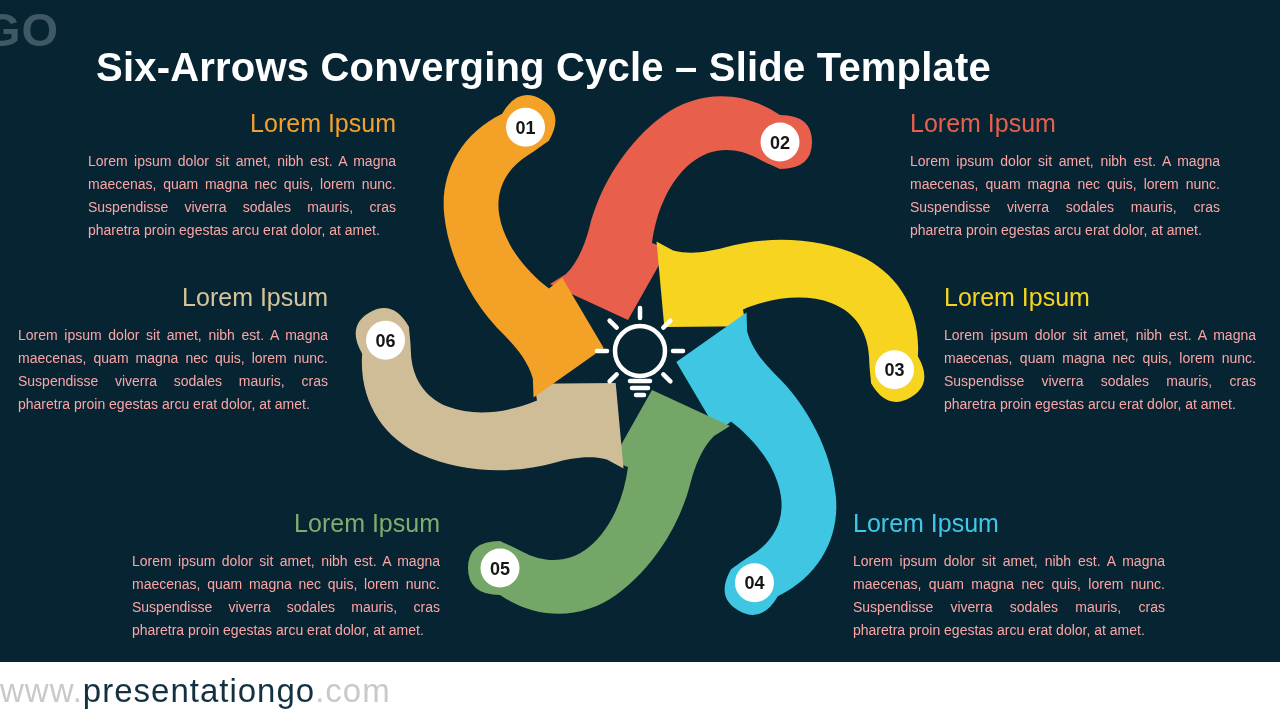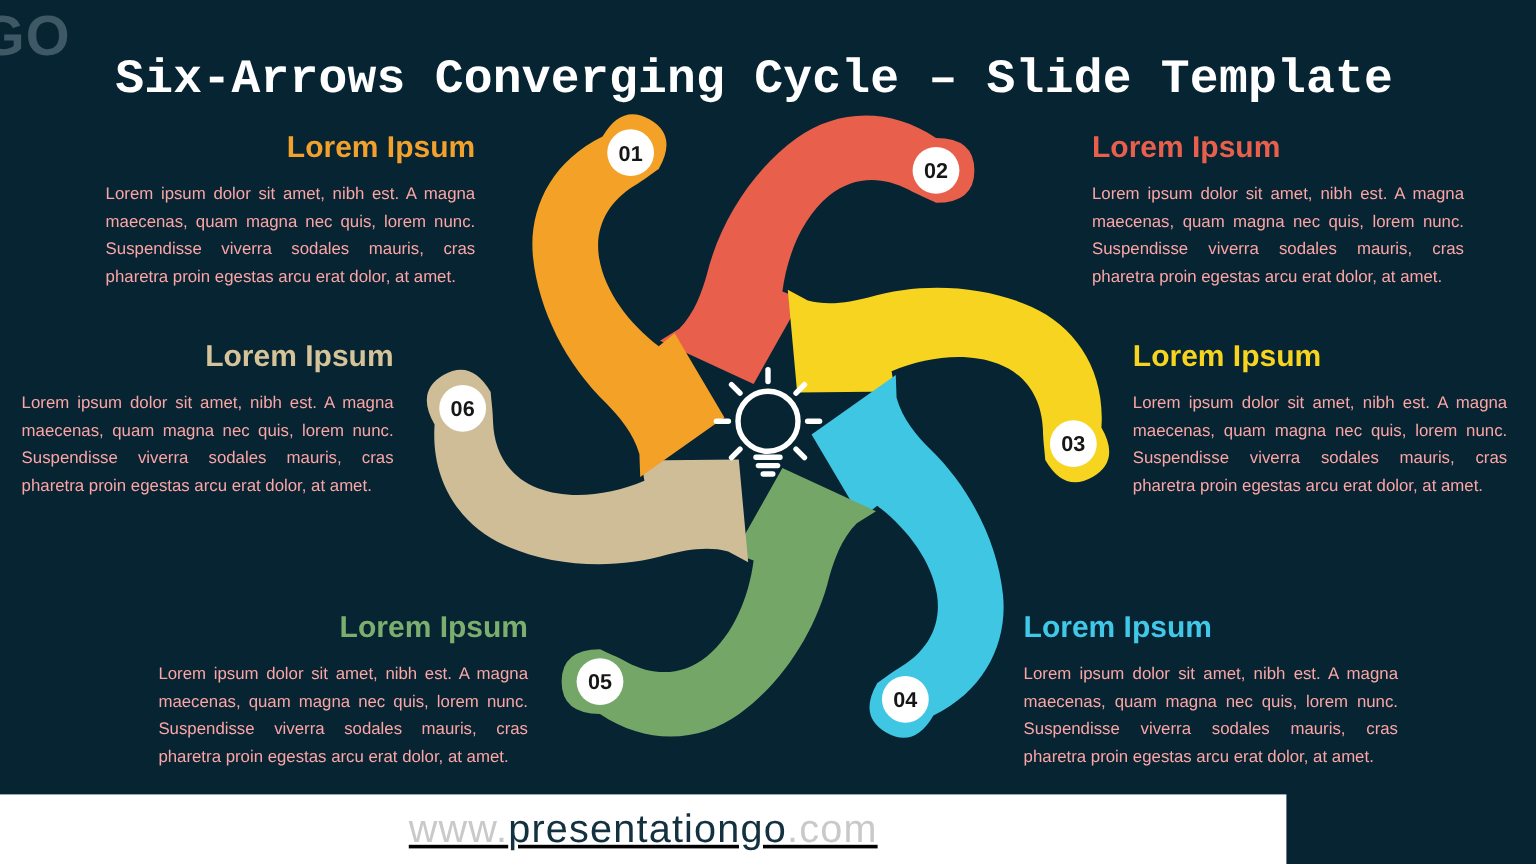--- a/index.html
+++ b/index.html
@@ -15,7 +15,7 @@
   }
   .title{
     position:absolute;left:96px;top:18px;width:1150px;
-    font-size:40px;font-weight:bold;color:#ffffff;letter-spacing:.2px;font-family:Liberation Mono, monospace;
+    font-size:40px;font-weight:bold;color:#ffffff;letter-spacing:.2px;
   }
   .diagram-svg{position:absolute;left:0;top:0;width:1280px;height:720px;}
   .text-block{position:absolute;}

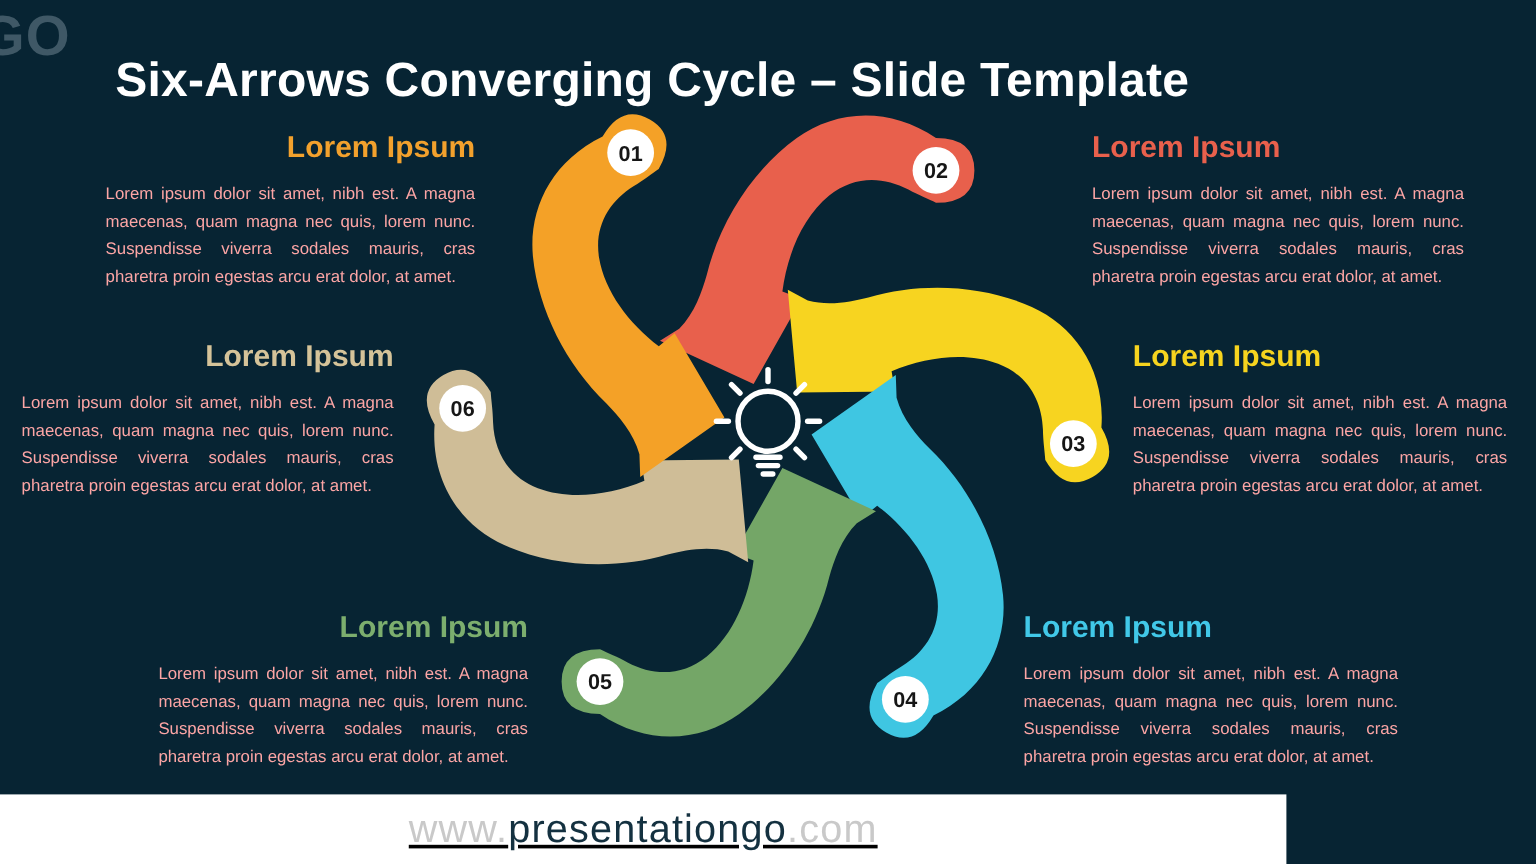--- a/index.html
+++ b/index.html
@@ -20,7 +20,7 @@
   .diagram-svg{position:absolute;left:0;top:0;width:1280px;height:720px;}
   .text-block{position:absolute;}
   .block-heading{
-    display:block;font-size:25px;font-weight:bold;margin:0 0 12px 0;line-height:1.1;
+    display:block;font-size:25px;font-weight:normal;margin:0 0 12px 0;line-height:1.1;
   }
   .block-body{
     font-size:14px;line-height:23px;color:#fca5a5;

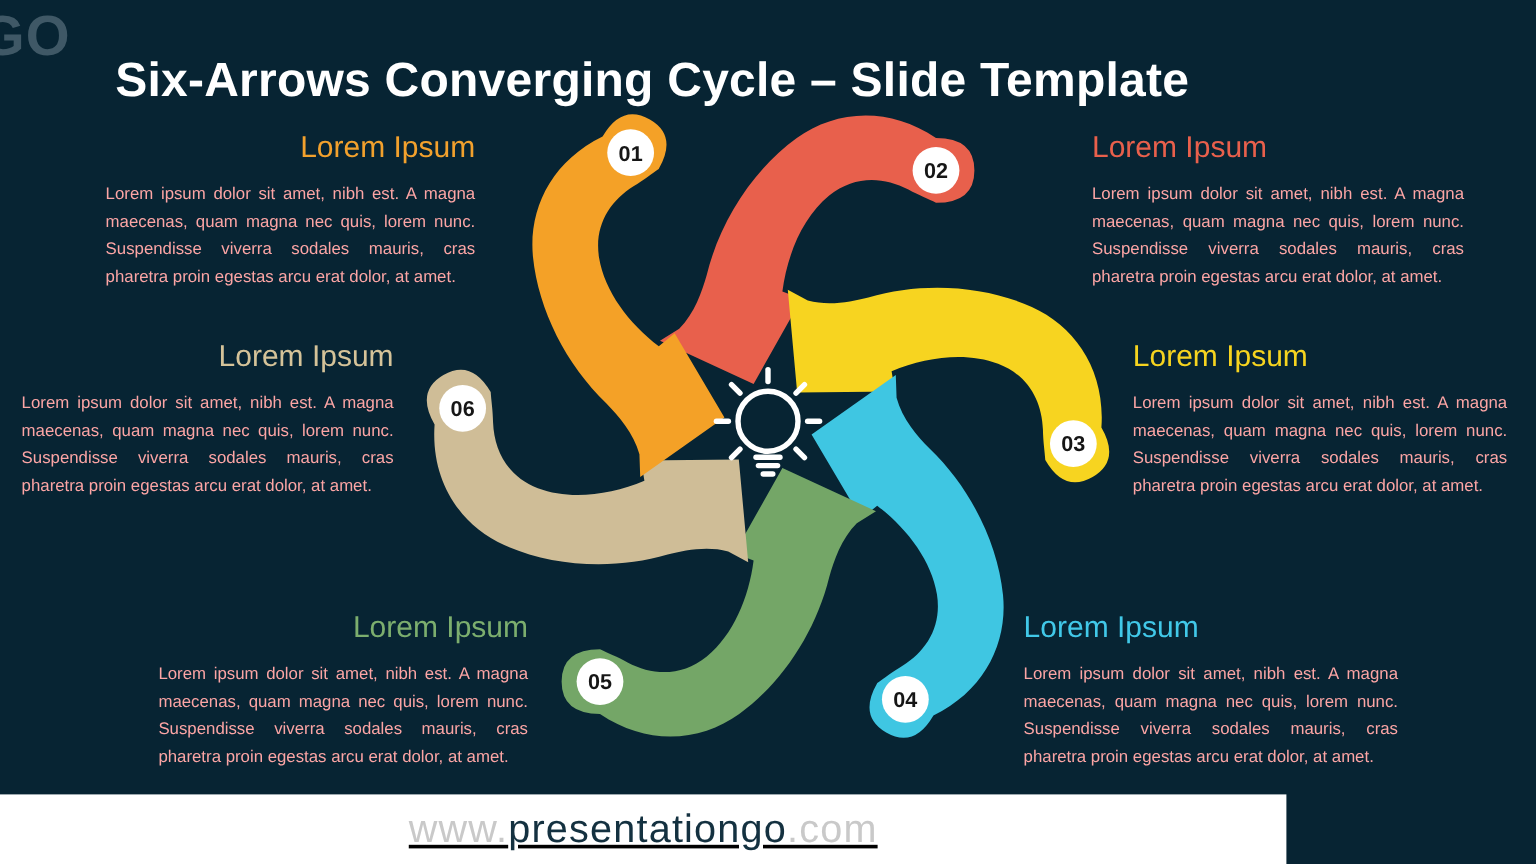--- a/index.html
+++ b/index.html
@@ -35,8 +35,8 @@
   .block-bl{left:132px;top:510px; width:308px;}
   .block-br{left:853px;top:510px; width:312px;}
   .footer{
-    position:absolute;left:0;top:662px;width:1072px;height:58px;background:#ffffff;
-    display:flex;align-items:center;justify-content:center;text-decoration:underline;
+    position:absolute;left:0;top:662px;width:1280px;height:58px;background:#ffffff;
+    display:flex;align-items:center;
   }
   .footer-url{font-size:33px;letter-spacing:1px;}
   .footer-url .dim{color:#c9c9c9;}

